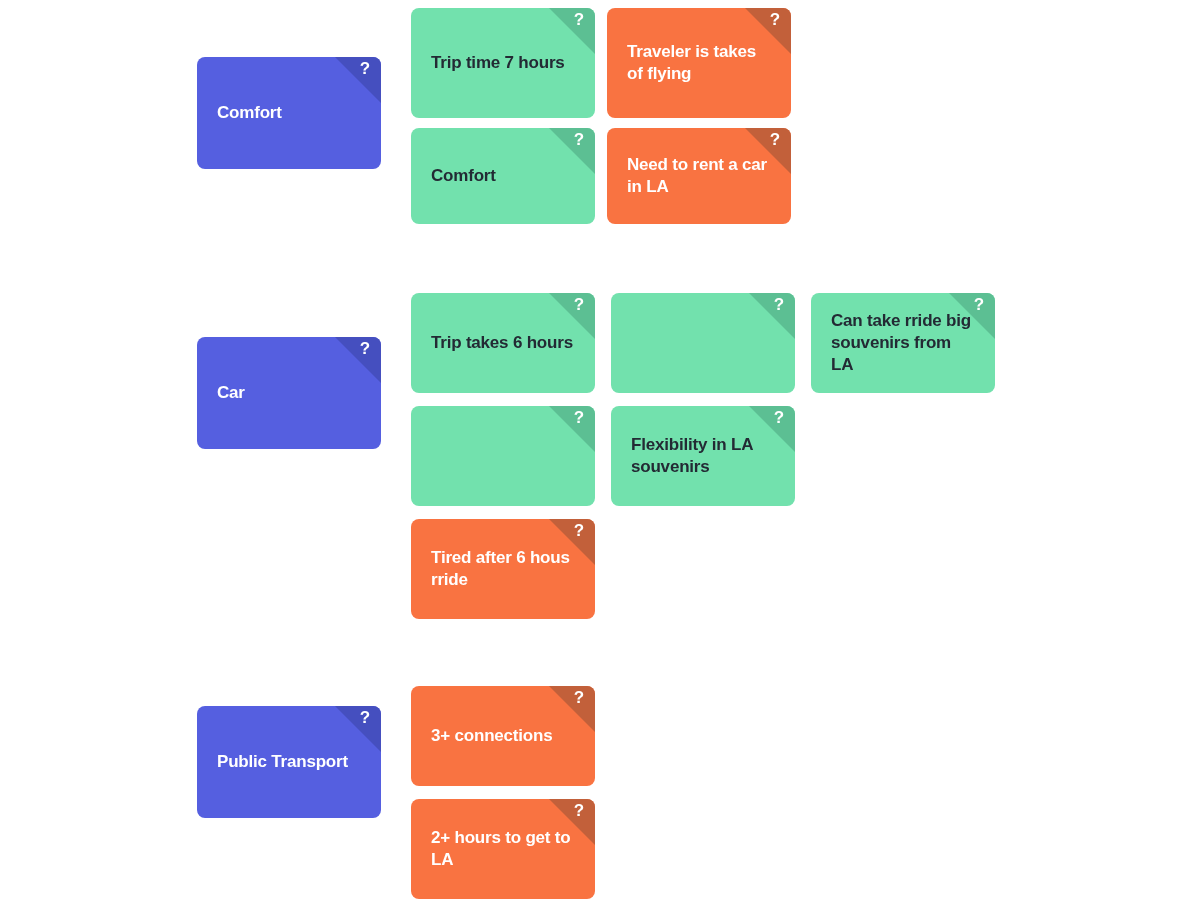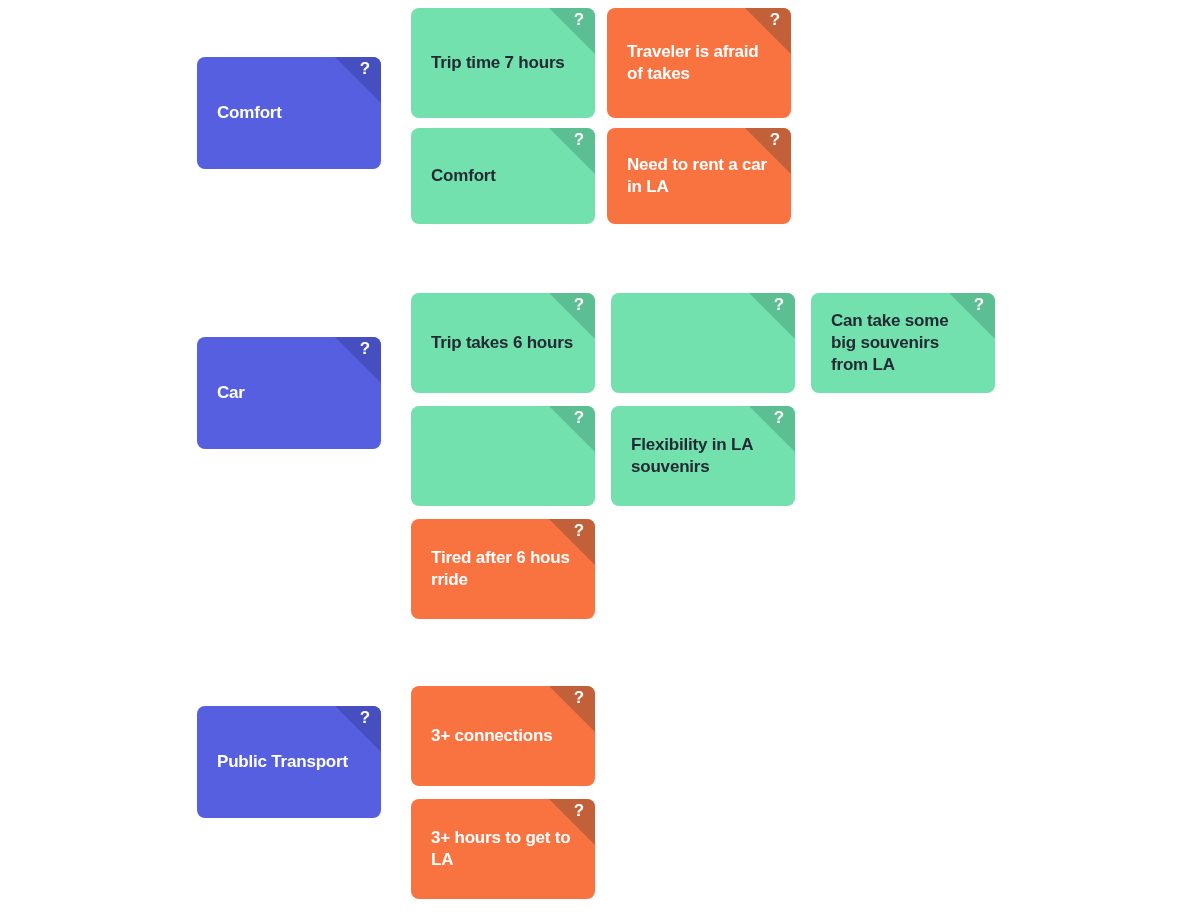--- a/index.html
+++ b/index.html
@@ -129,7 +129,7 @@
       <polygon class="fold-tri" points="46,0 46,46 0,0"></polygon>
     </svg>
     <span class="qmark">?</span>
-    <span class="label">Traveler is afraid of takes</span>
+    <span class="label">Traveler is takes of flying</span>
   </div>
 
   <div class="card pro" style="left:411px; top:128px; width:184px; height:96px;">

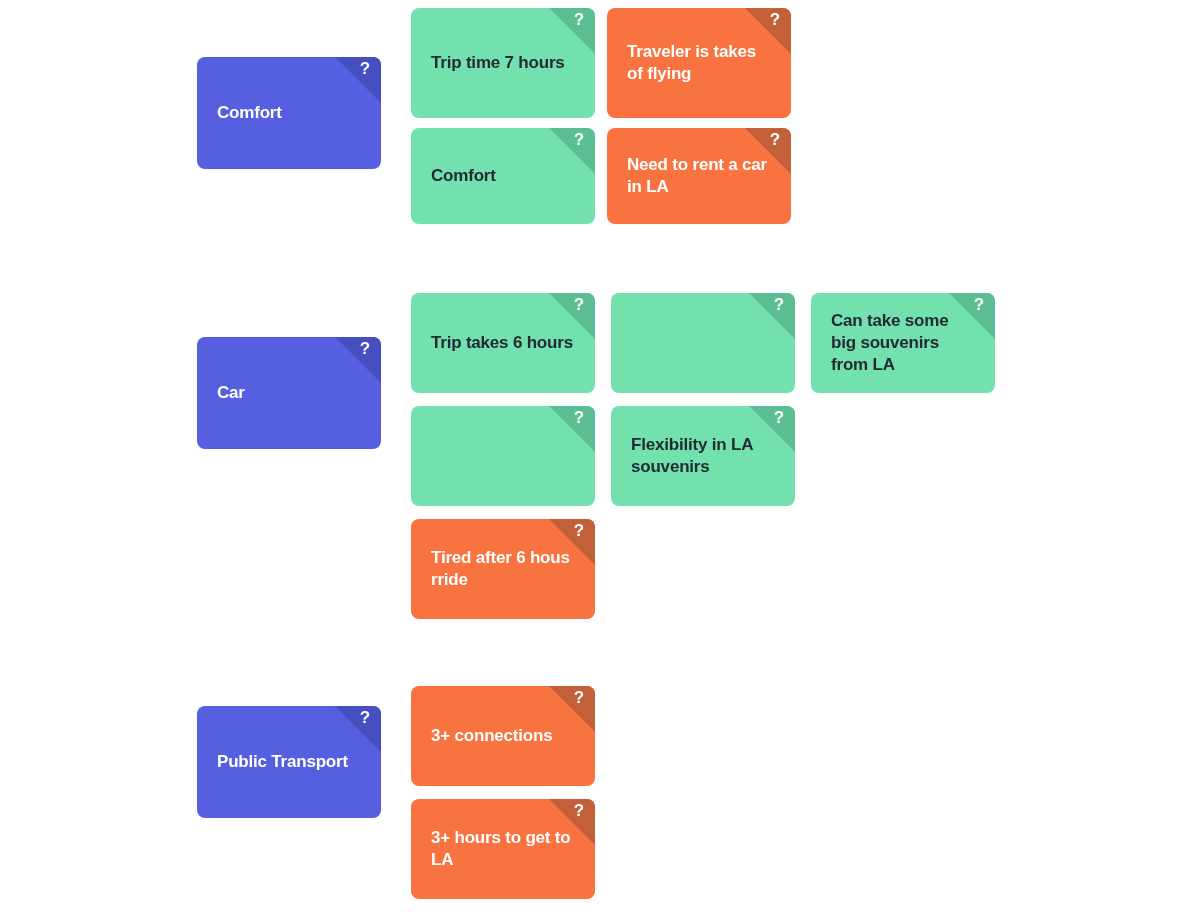--- a/index.html
+++ b/index.html
@@ -168,7 +168,7 @@
       <polygon class="fold-tri" points="46,0 46,46 0,0"></polygon>
     </svg>
     <span class="qmark">?</span>
-    <span class="label">Can take some big souvenirs from LA</span>
+    <span class="label">Can take rride big souvenirs from LA</span>
   </div>
 
   <div class="card pro" style="left:411px; top:406px; width:184px; height:100px;">

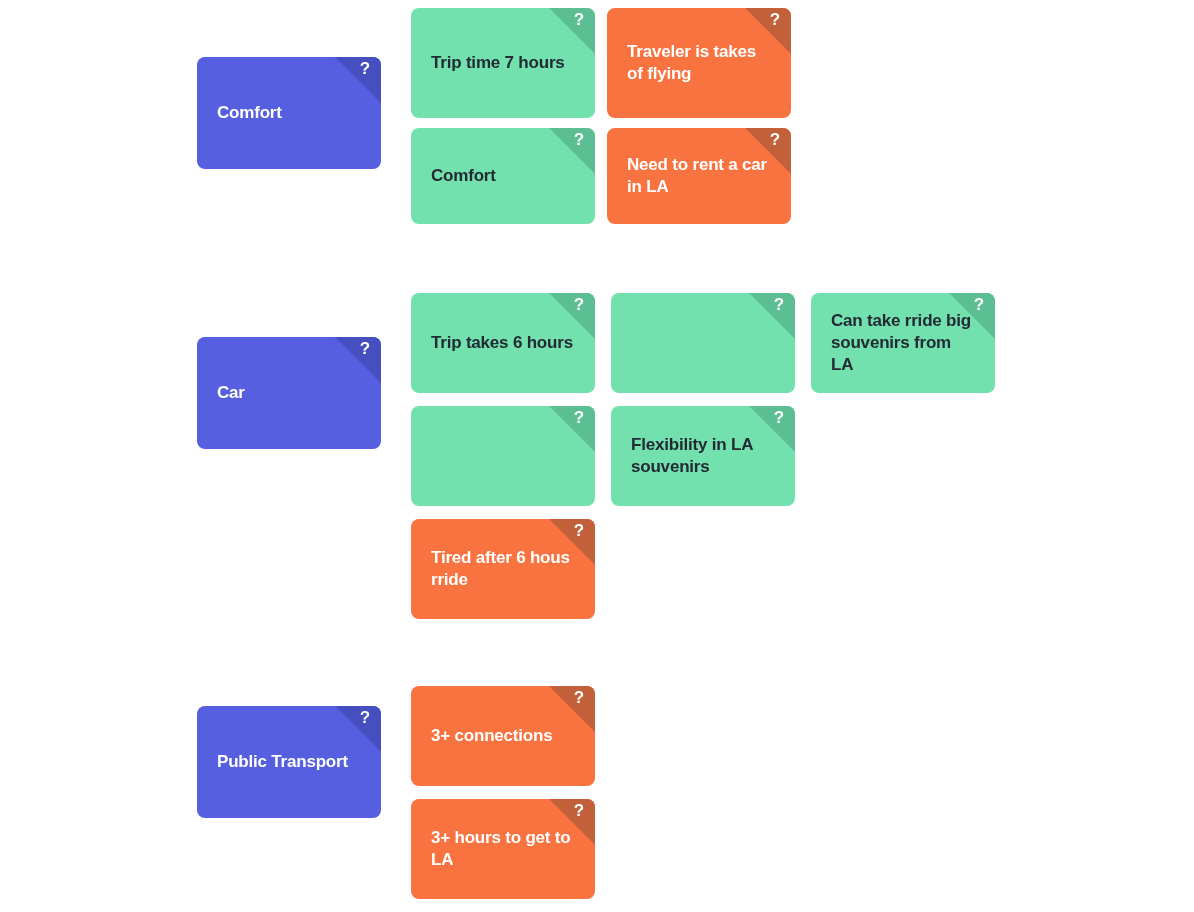--- a/index.html
+++ b/index.html
@@ -207,7 +207,7 @@
       <polygon class="fold-tri" points="46,0 46,46 0,0"></polygon>
     </svg>
     <span class="qmark">?</span>
-    <span class="label">3+ hours to get to LA</span>
+    <span class="label">2+ hours to get to LA</span>
   </div>
 
 </div>

